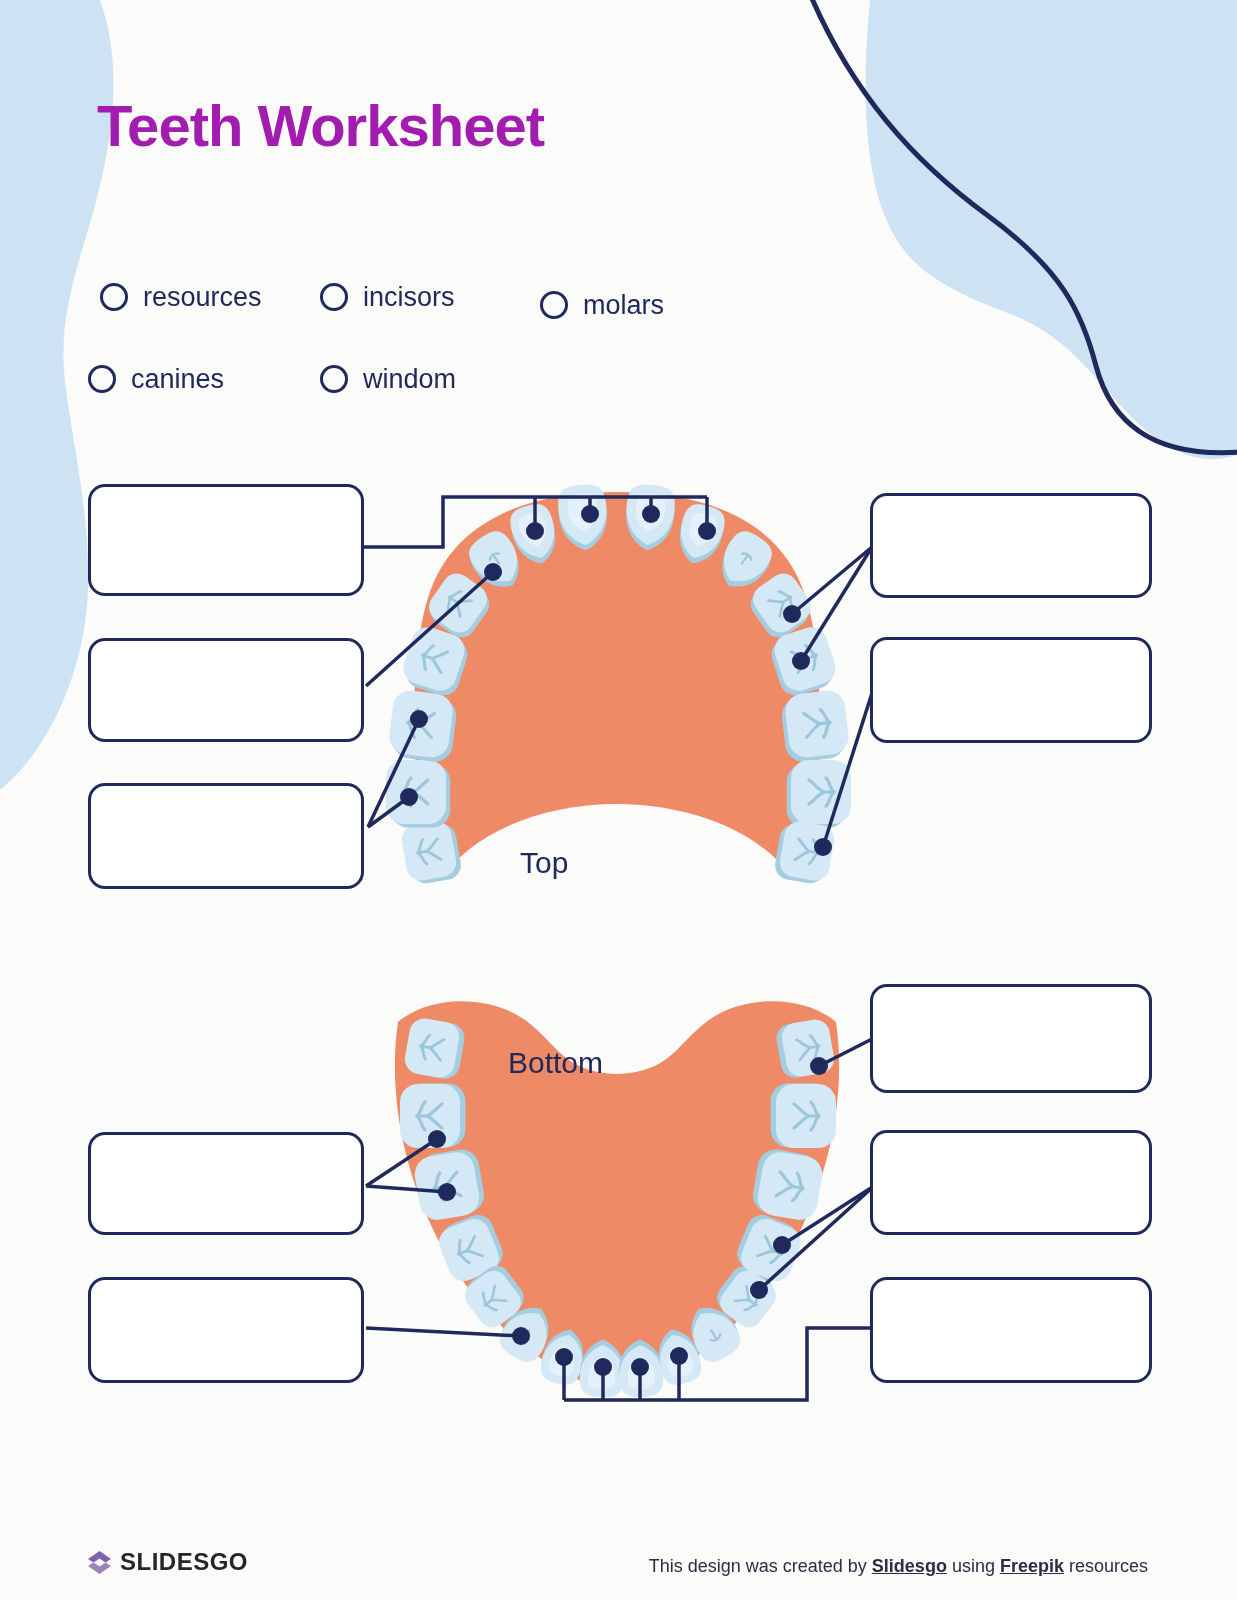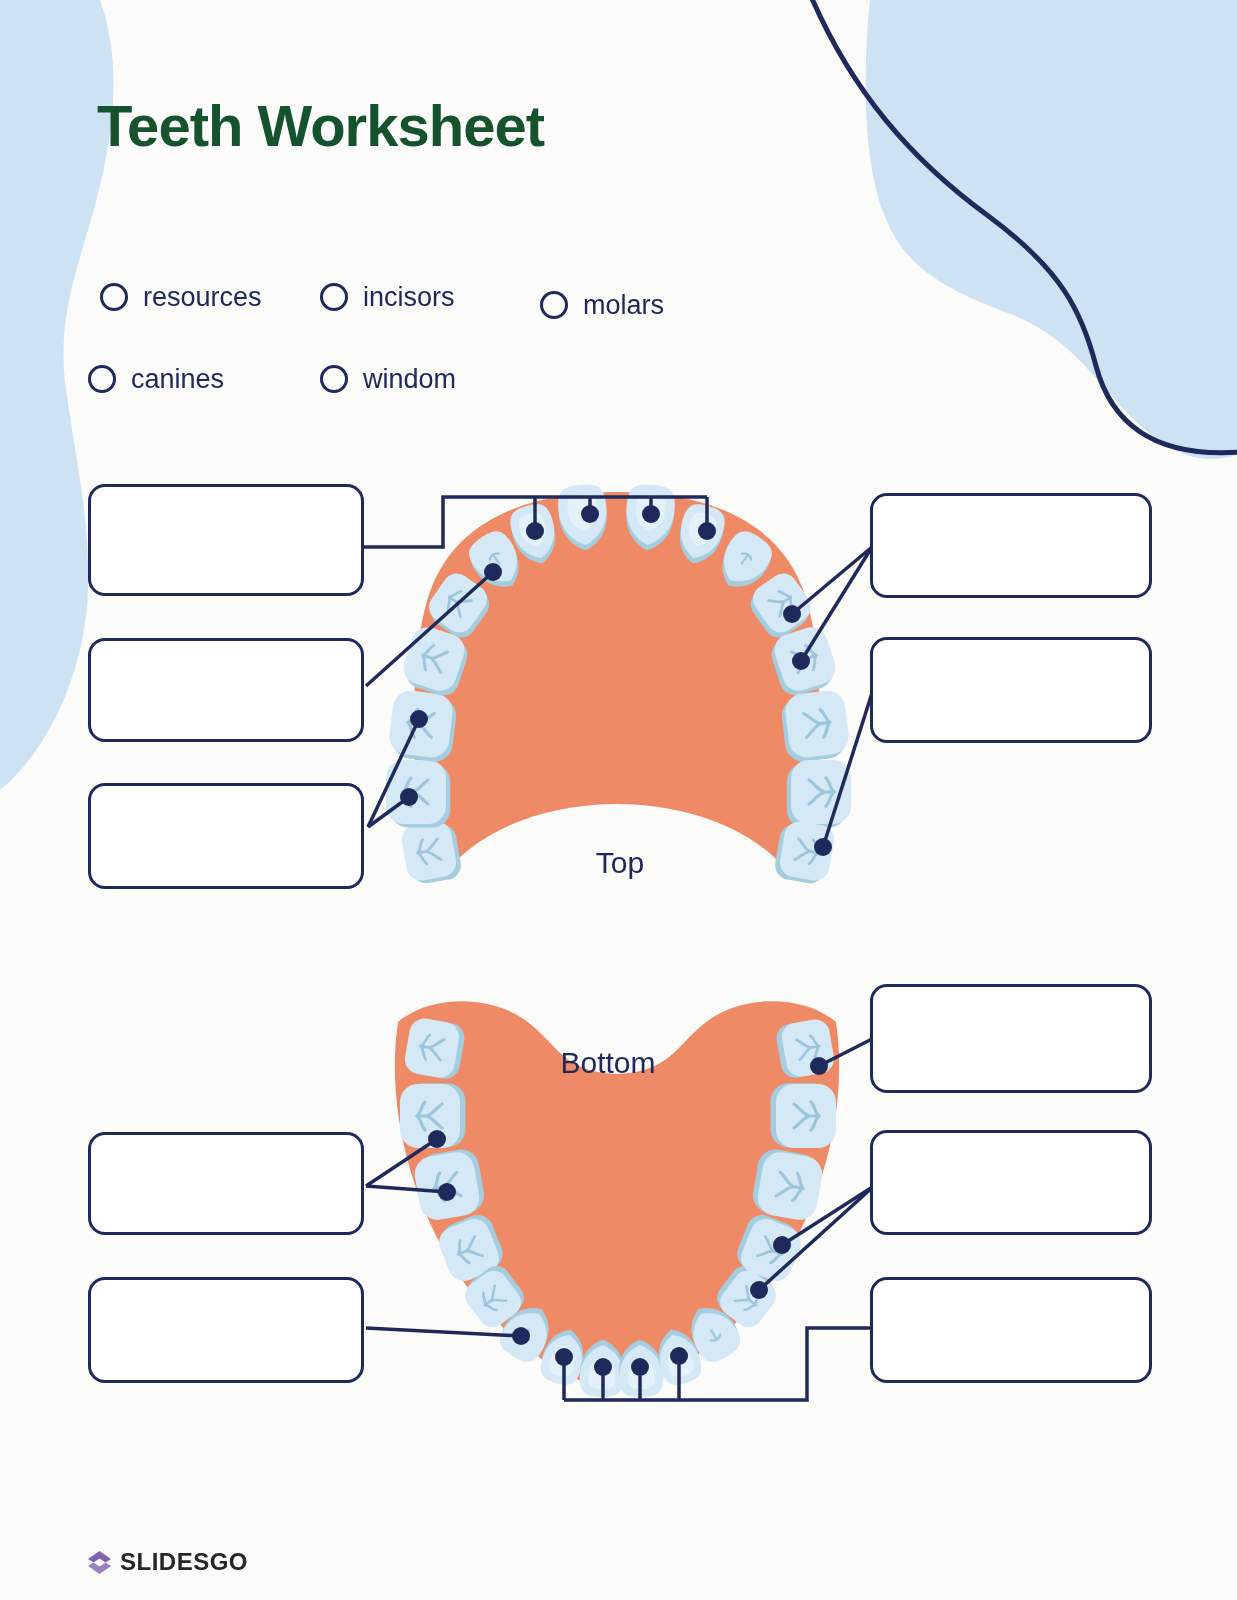--- a/index.html
+++ b/index.html
@@ -11,7 +11,7 @@
   .bg-svg{position:absolute;left:0;top:0;width:1237px;height:1600px;}
   .page-title{
     position:absolute;left:97px;top:92px;font-size:58px;font-weight:800;
-    letter-spacing:-1px;color:#14532d;margin:0;
+    letter-spacing:-1px;color:#a21caf;margin:0;
   }
   .instruction{position:absolute;left:97px;top:206px;font-size:27px;margin:0;}
   .instruction b{font-weight:800;}

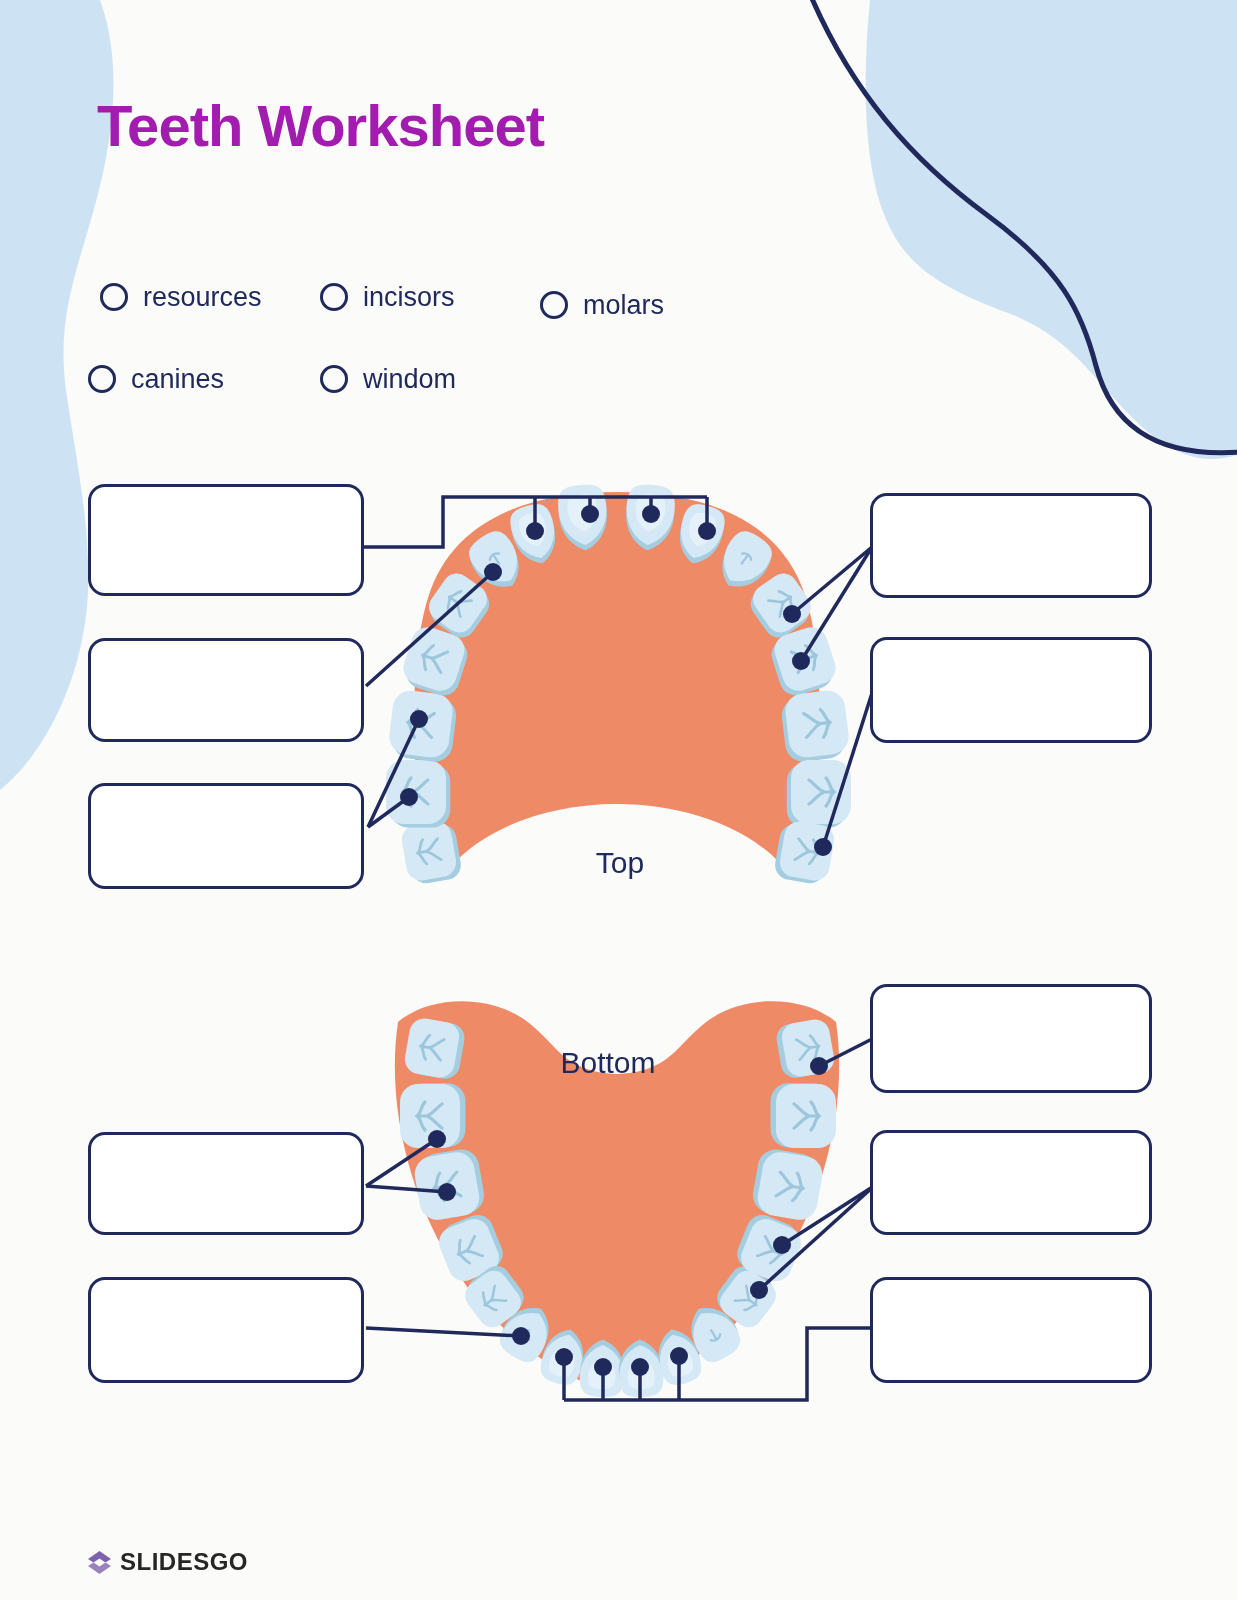--- a/index.html
+++ b/index.html
@@ -41,7 +41,7 @@
   .abox-br2{left:870px;top:1130px;width:282px;height:105px;}
   .abox-br3{left:870px;top:1277px;width:282px;height:106px;}
   .arch-label{
-    position:absolute;width:200px;text-align:center;font-size:30px;color:#20295c;
+    position:absolute;width:200px;text-align:left;font-size:30px;color:#20295c;
   }
   .label-top{left:520px;top:846px;}
   .label-bottom{left:508px;top:1046px;}

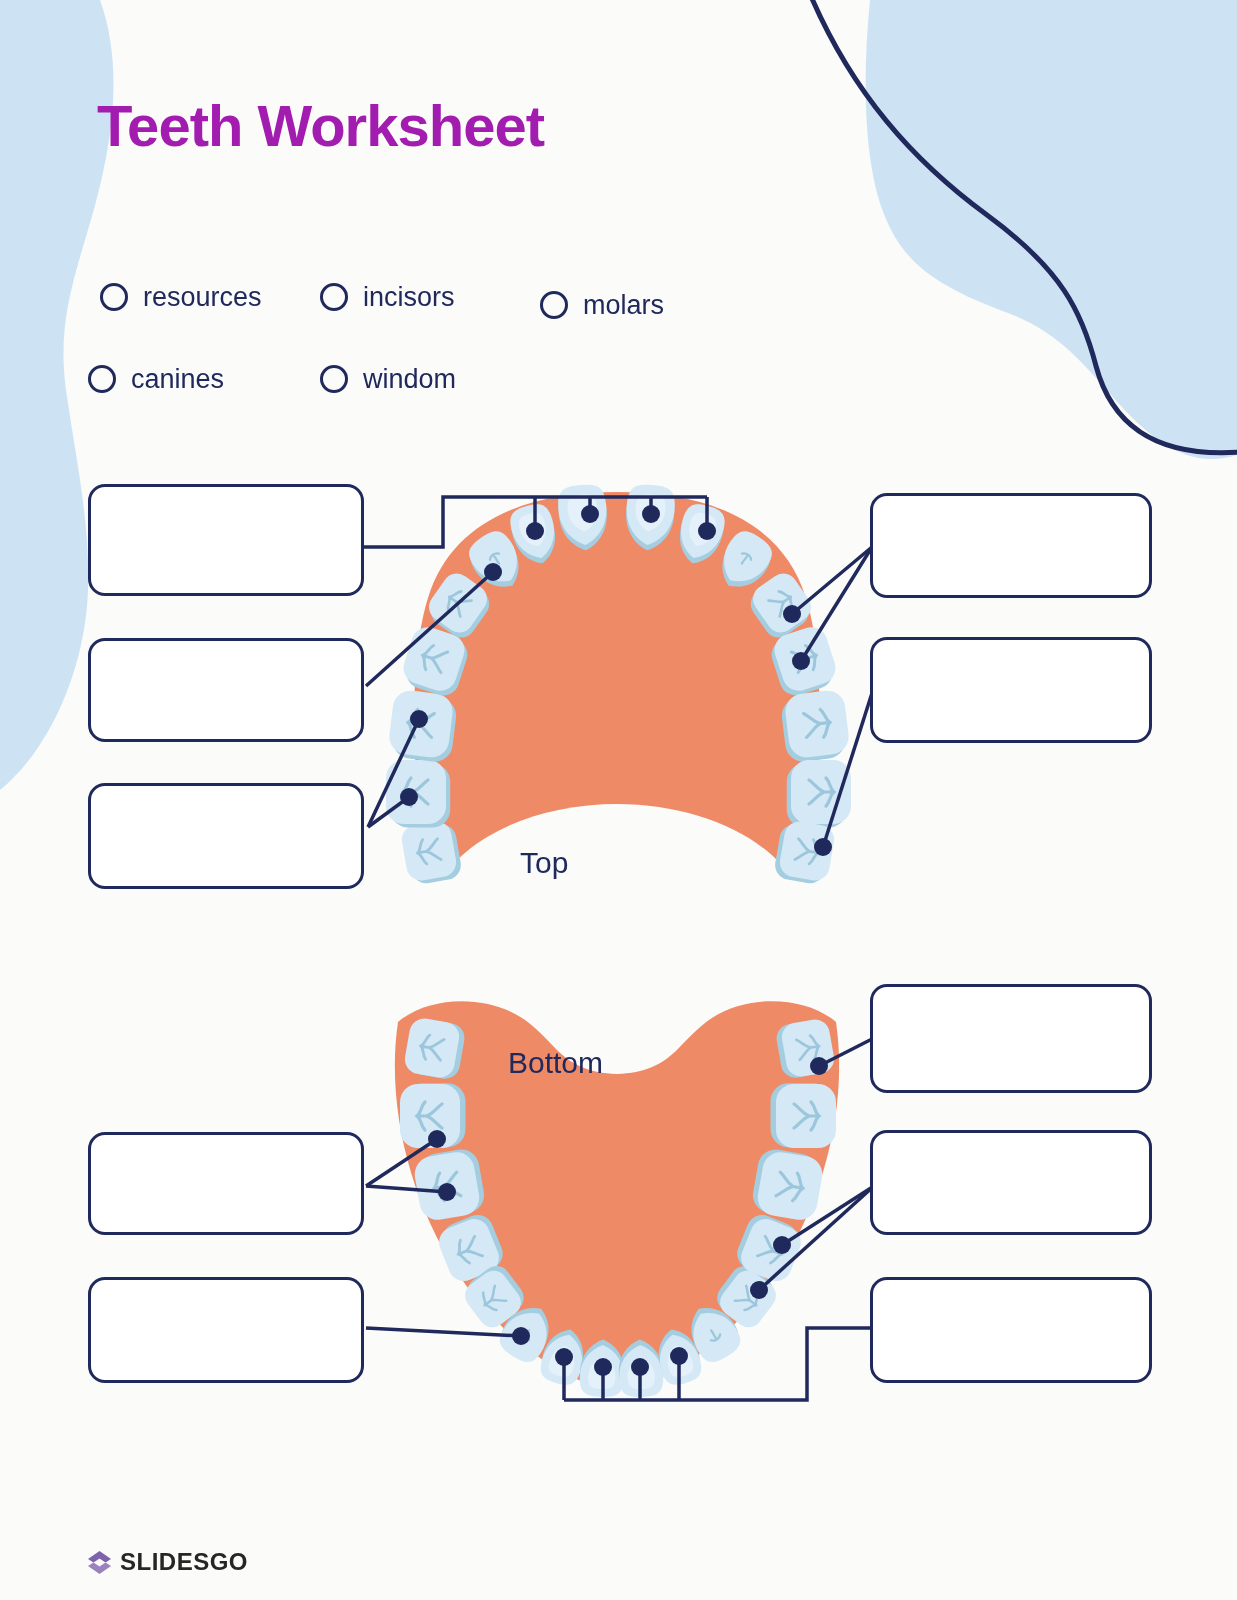--- a/index.html
+++ b/index.html
@@ -398,6 +398,7 @@
     <span class="footer-logo-text">SLIDESGO</span>
   </div>
 
+  <div class="credit"><span>This design was created by </span><b>Slidesgo</b><span> using </span><b>Freepik</b><span> resources</span></div>
 
 </div>
 

